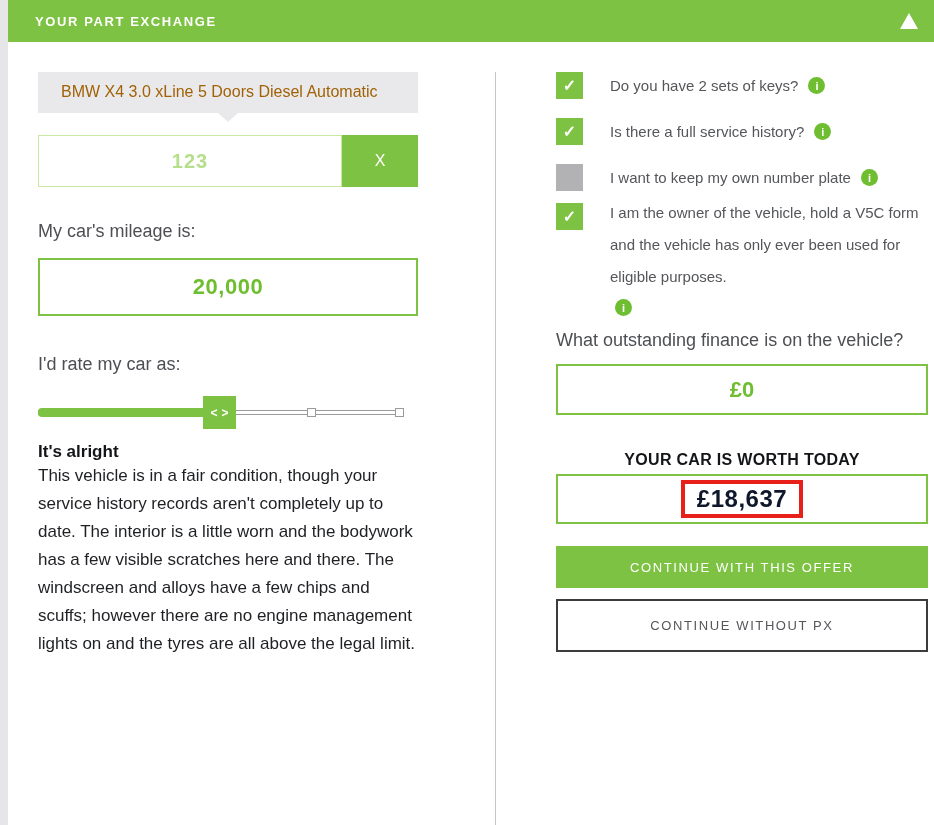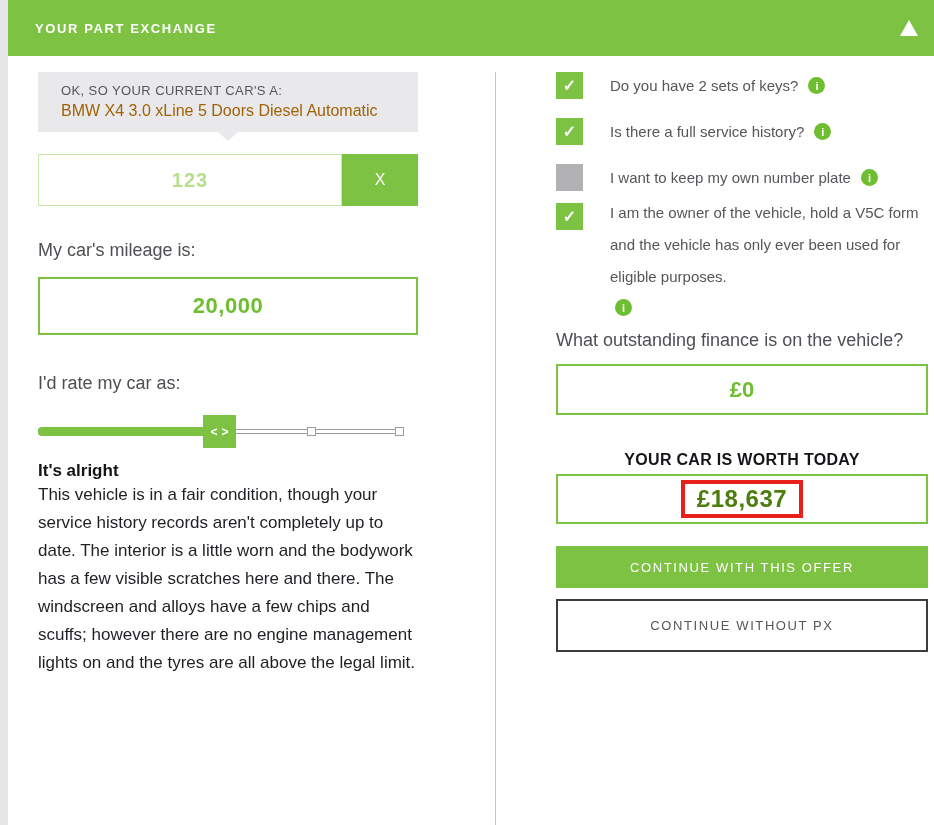--- a/index.html
+++ b/index.html
@@ -13,7 +13,7 @@
 
   
   .header {
-    position:absolute; left:8px; top:0; width:926px; height:56px;
+    position:absolute; left:8px; top:0; width:926px; height:42px;
     background:#7dc242; display:flex; align-items:center; justify-content:space-between;
     padding:0 16px 0 27px;
   }

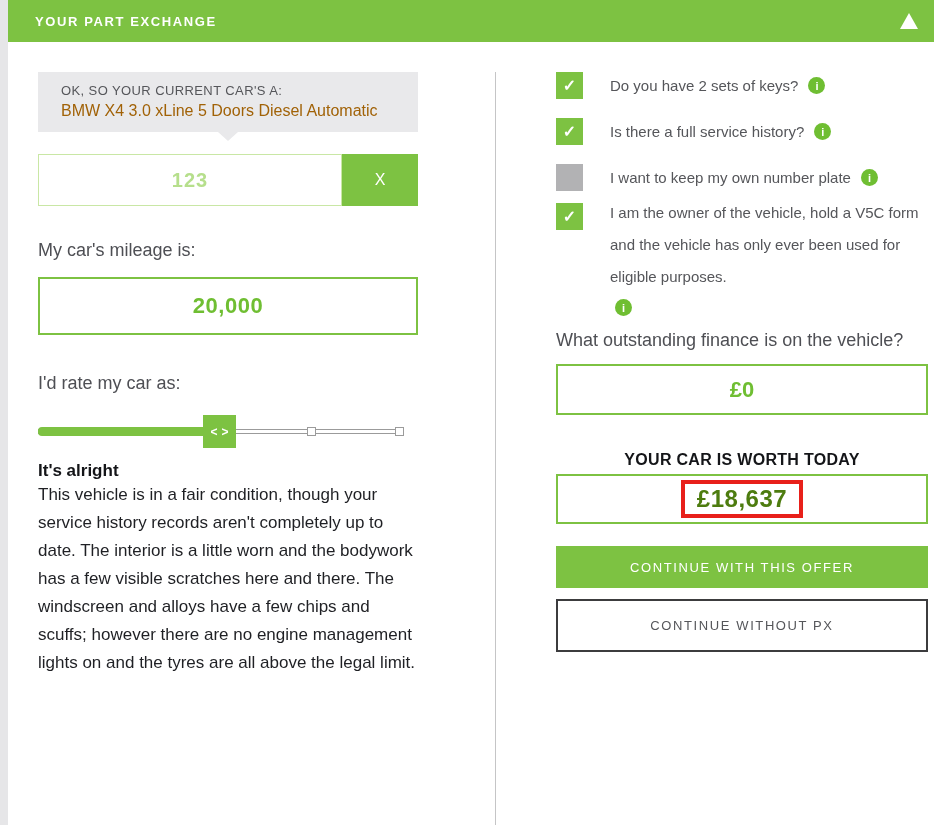--- a/index.html
+++ b/index.html
@@ -138,7 +138,6 @@
   <div class="left-col">
 
     <div class="car-box">
-      <div class="intro">OK, SO YOUR CURRENT CAR'S A:</div>
       <div class="car">BMW X4 3.0 xLine 5 Doors Diesel Automatic</div>
       <div class="pointer"></div>
     </div>

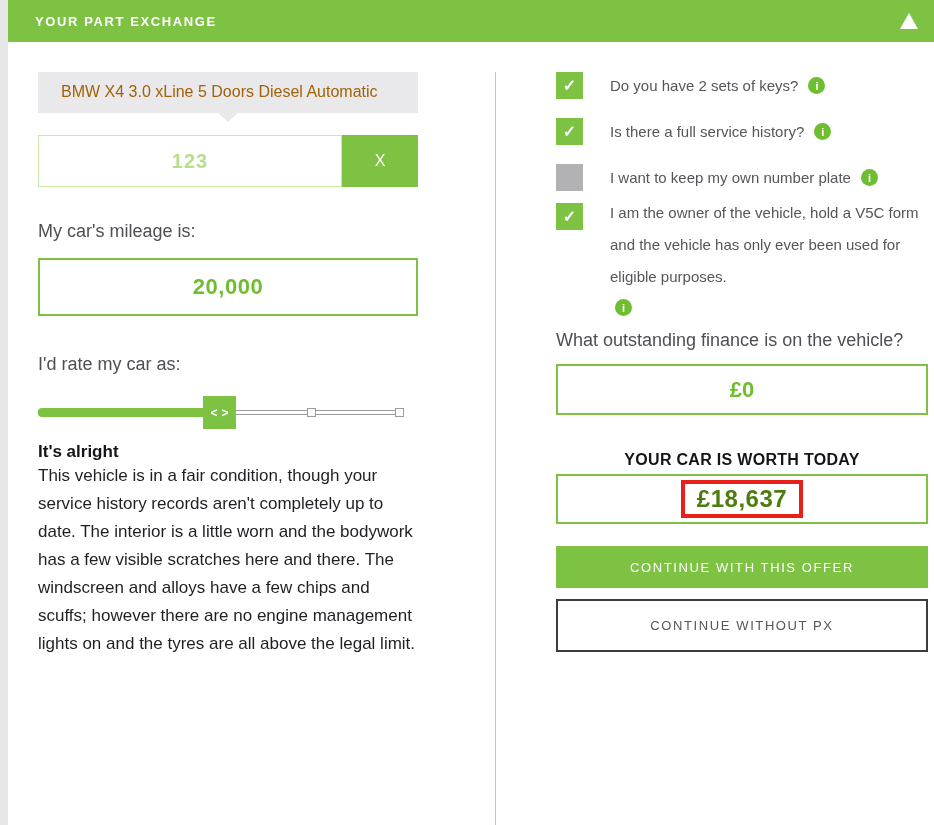--- a/index.html
+++ b/index.html
@@ -113,7 +113,7 @@
     justify-content:center;
   }
   .worth-value {
-    border:4px solid #e8201a; padding:1px 12px; color:#4d7c0f; font-size:24px; font-weight:bold;
+    border:4px solid #e8201a; padding:1px 12px; color:#0f172a; font-size:24px; font-weight:bold;
     letter-spacing:.5px;
   }
 

